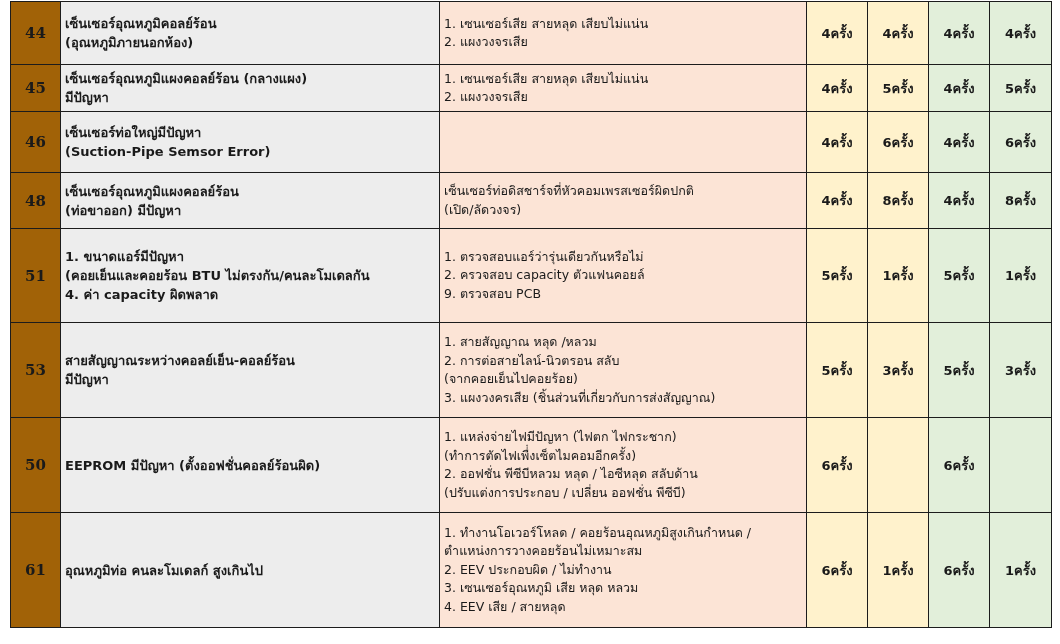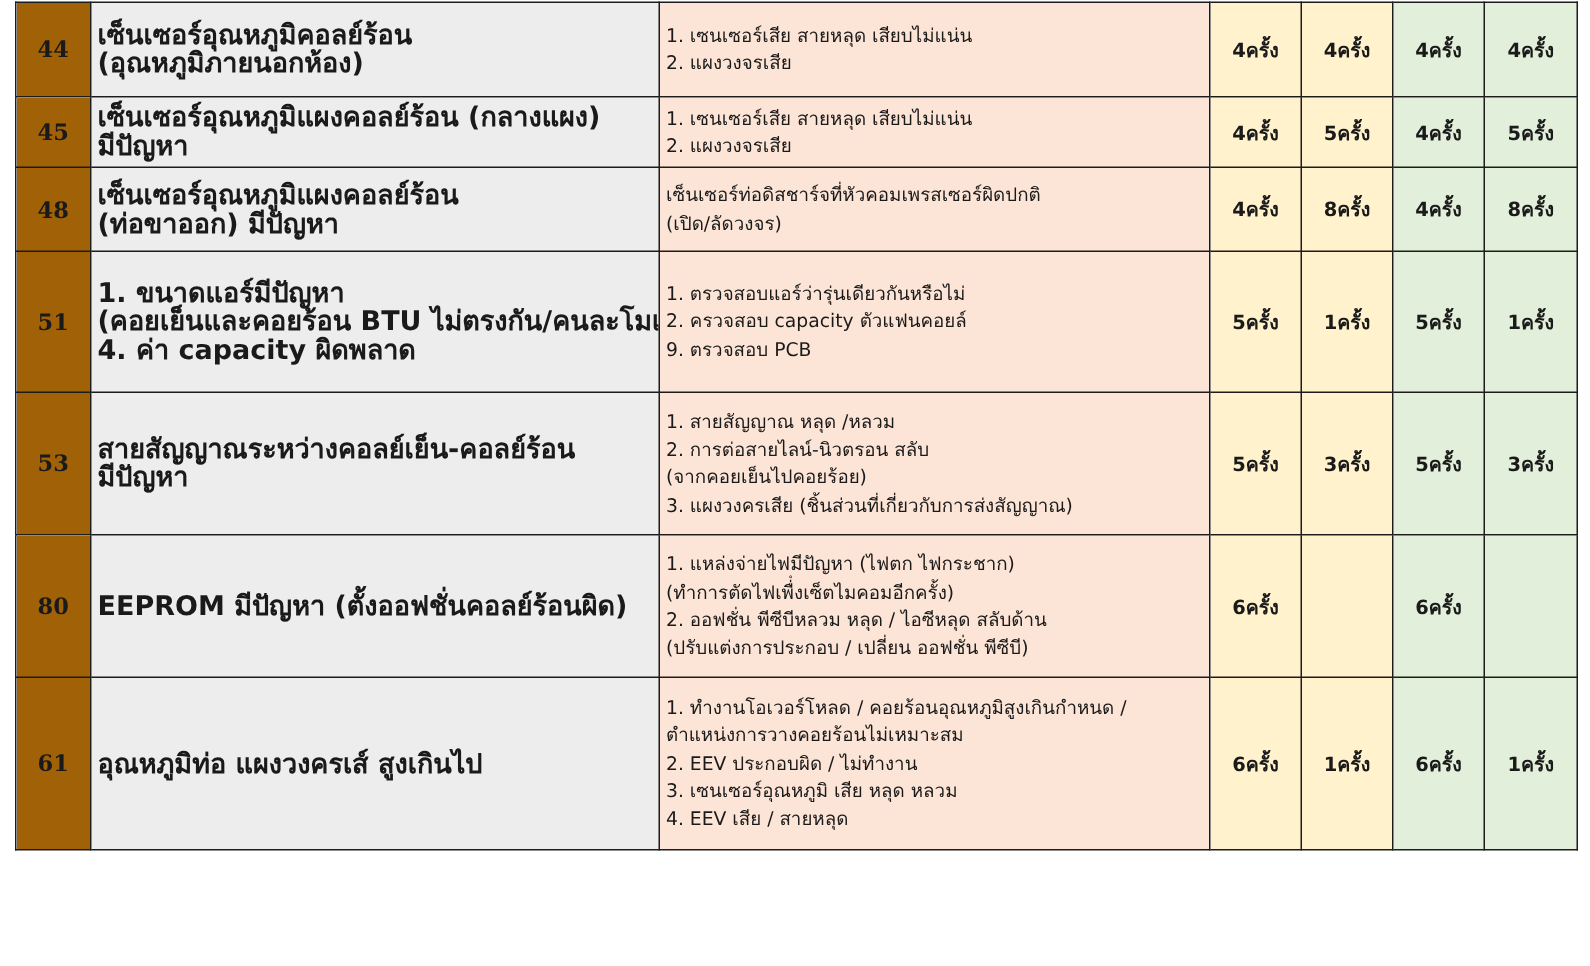--- a/index.html
+++ b/index.html
@@ -20,7 +20,7 @@
     background:#a16207; text-align:center; font-weight:bold;
     font-size:15px; width:42px; font-family:"DejaVu Serif","Liberation Serif",serif;
   }
-  td.desc { background:#ededed; font-size:18px; line-height:19px; font-weight:bold; }
+  td.desc { background:#ededed; font-size:13px; line-height:19px; font-weight:bold; }
   td.cause { background:#fce4d6; font-size:12.5px; line-height:18.5px; }
   td.cnt { text-align:center; font-size:13px; font-weight:bold; width:52px; }
   td.y { background:#fff2cc; }

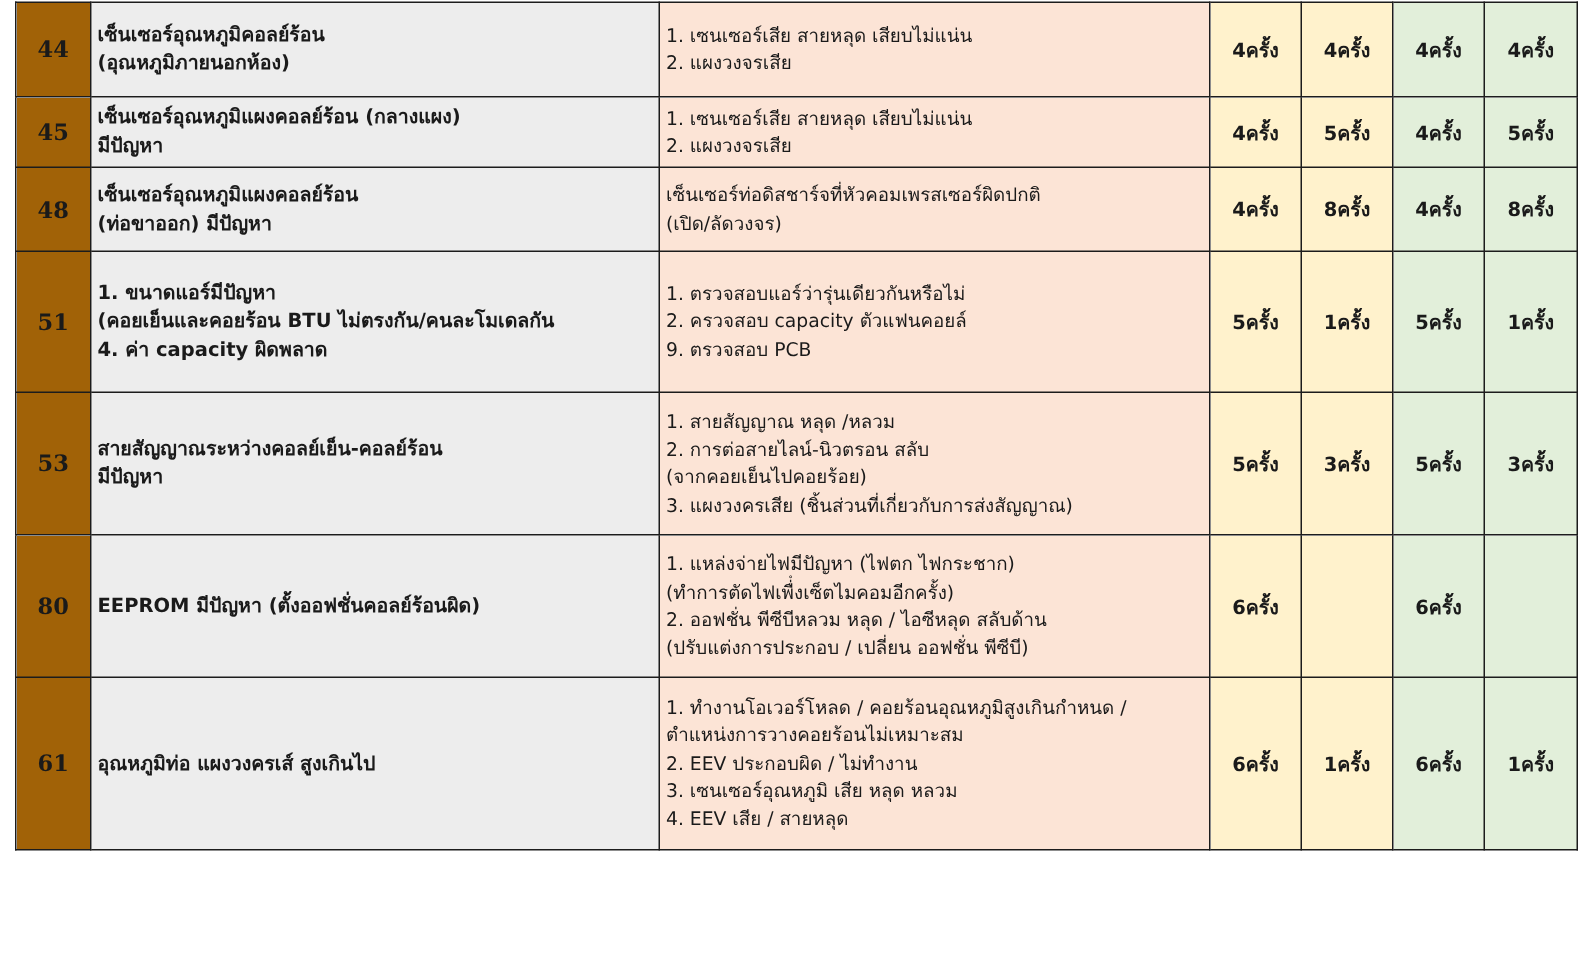--- a/index.html
+++ b/index.html
@@ -70,6 +70,18 @@
         <td class="cnt y">5ครั้ง</td>
         <td class="cnt g">4ครั้ง</td>
         <td class="cnt g">5ครั้ง</td>
+      </tr>
+      <tr style="height: 61px;">
+        <td class="code">46</td>
+        <td class="desc">
+          <span class="line">เซ็นเซอร์ท่อใหญ่มีปัญหา</span>
+          <span class="line">(Suction-Pipe Semsor Error)</span>
+        </td>
+        <td class="cause"></td>
+        <td class="cnt y">4ครั้ง</td>
+        <td class="cnt y">6ครั้ง</td>
+        <td class="cnt g">4ครั้ง</td>
+        <td class="cnt g">6ครั้ง</td>
       </tr>
       <tr style="height: 56px;">
         <td class="code">48</td>

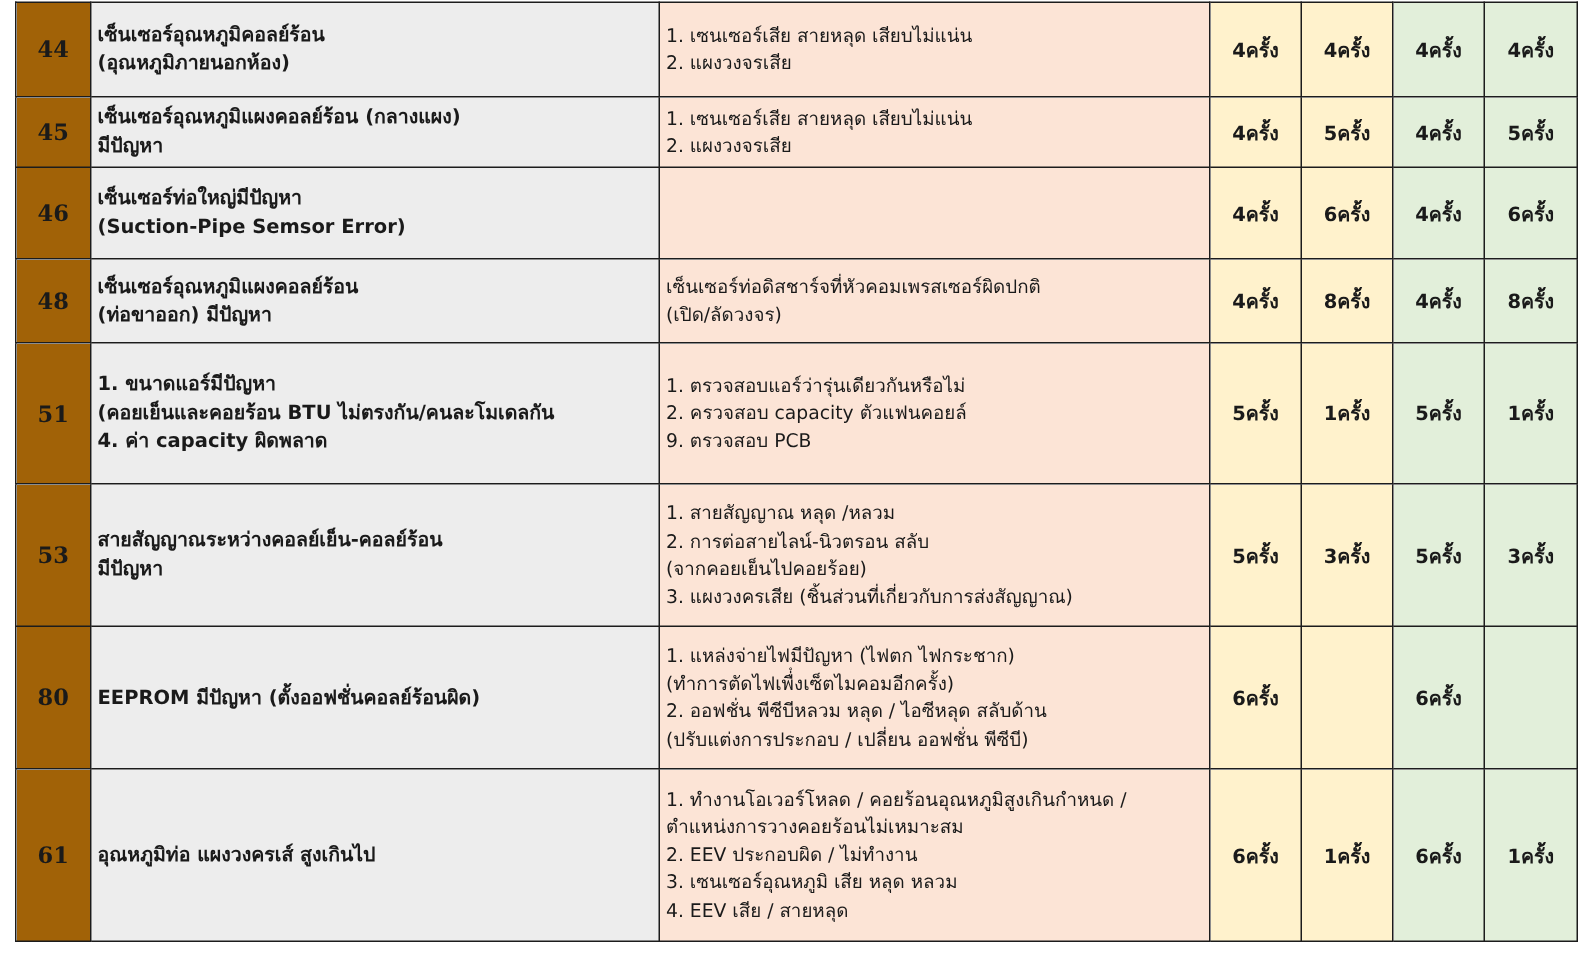--- a/index.html
+++ b/index.html
@@ -133,7 +133,7 @@
         <td class="cnt g">3ครั้ง</td>
       </tr>
       <tr style="height: 95px;">
-        <td class="code">80</td>
+        <td class="code">50</td>
         <td class="desc">
           <span class="line">EEPROM มีปัญหา (ตั้งออฟชั่นคอลย์ร้อนผิด)</span>
         </td>

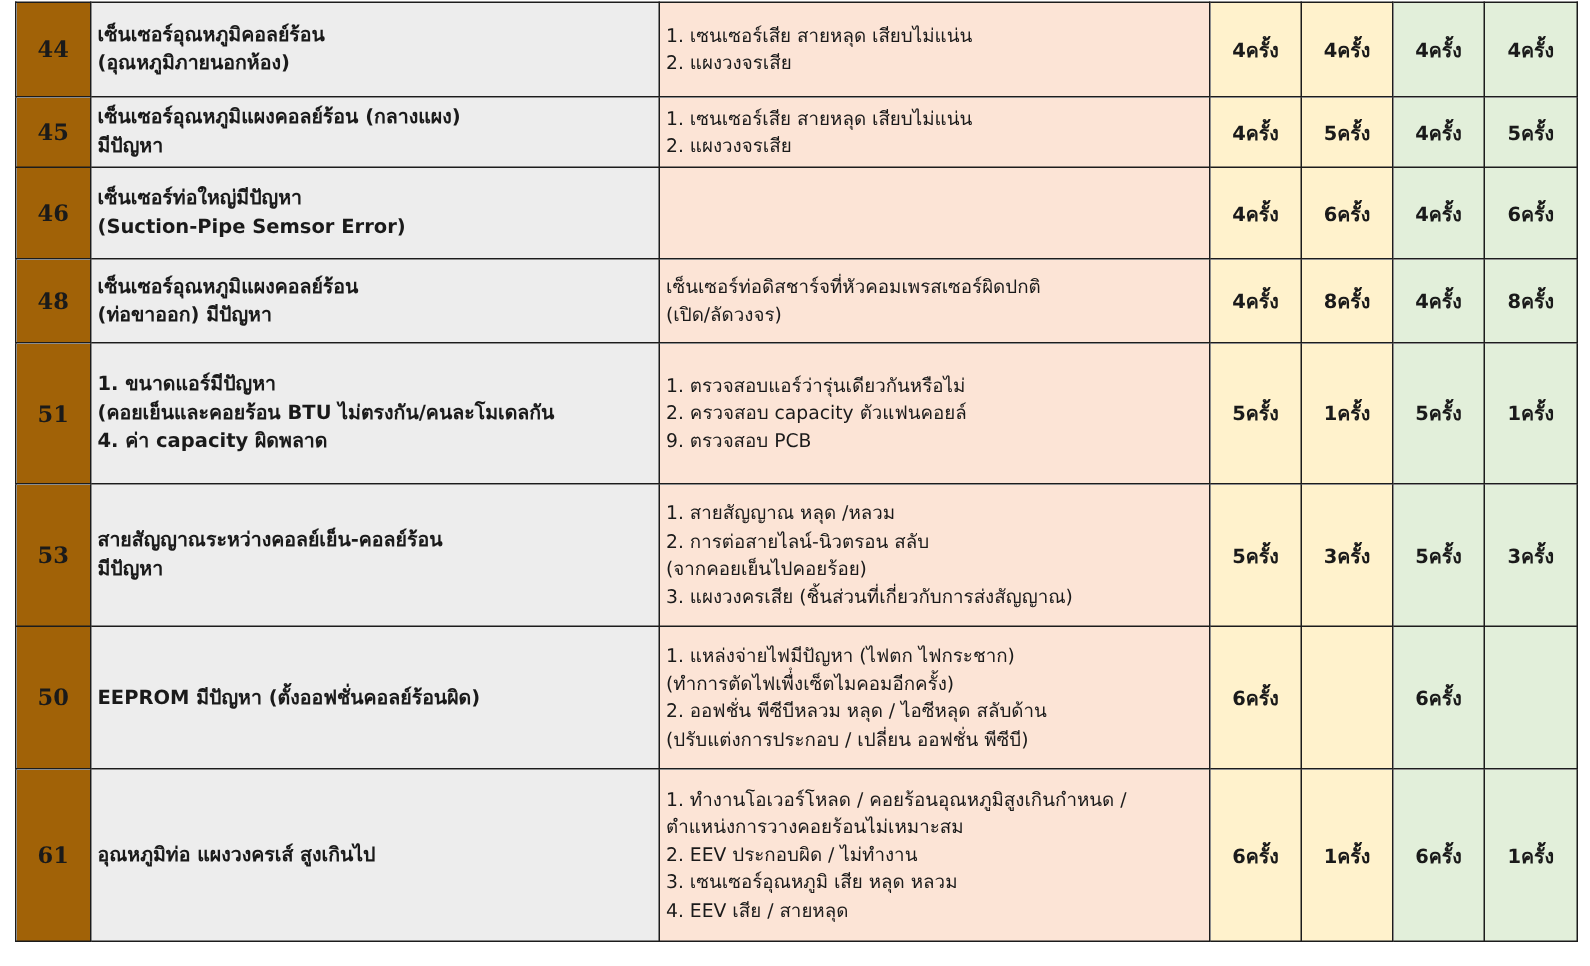--- a/index.html
+++ b/index.html
@@ -151,7 +151,7 @@
       <tr style="height: 115px;">
         <td class="code">61</td>
         <td class="desc">
-          <span class="line">อุณหภูมิท่อ แผงวงครเส์ สูงเกินไป</span>
+          <span class="line">อุณหภูมิท่อ คนละโมเดลก์ สูงเกินไป</span>
         </td>
         <td class="cause">
           <span class="line">1. ทำงานโอเวอร์โหลด / คอยร้อนอุณหภูมิสูงเกินกำหนด /</span>

